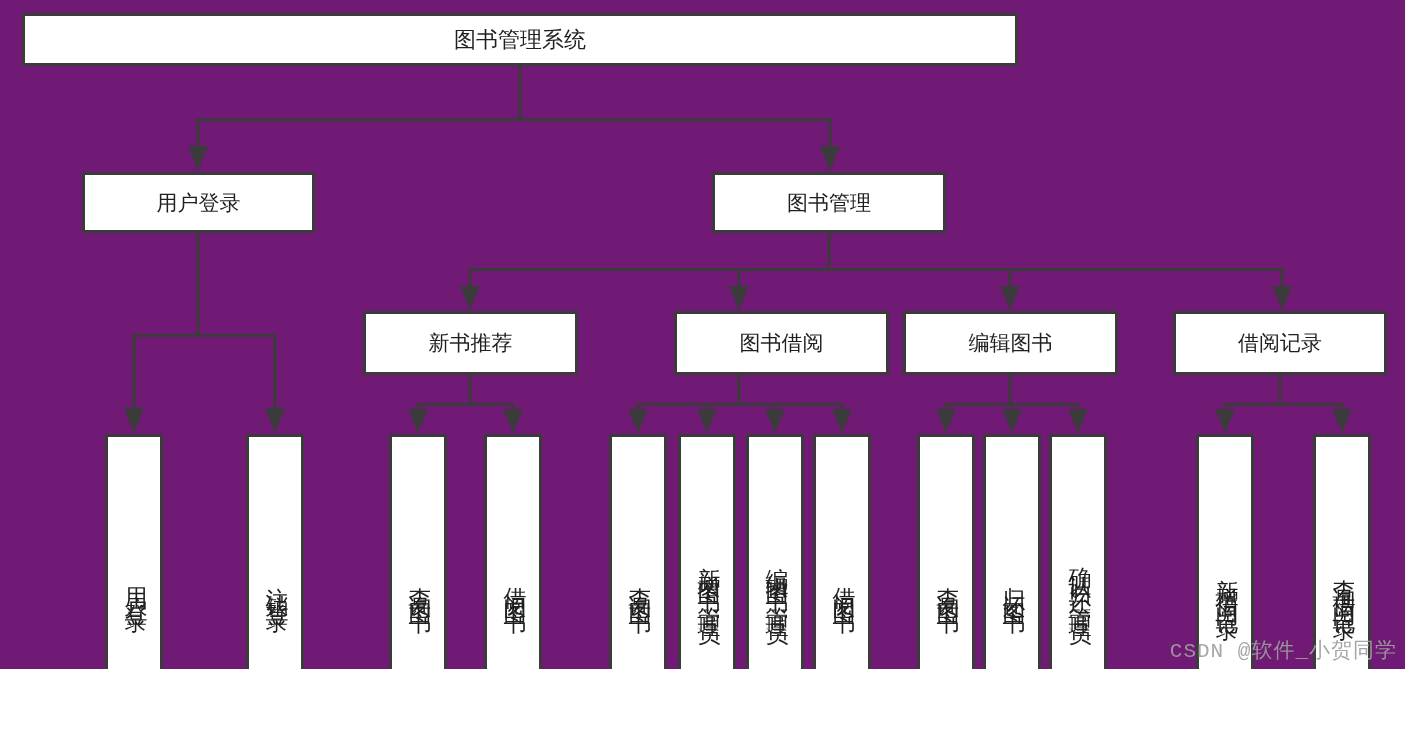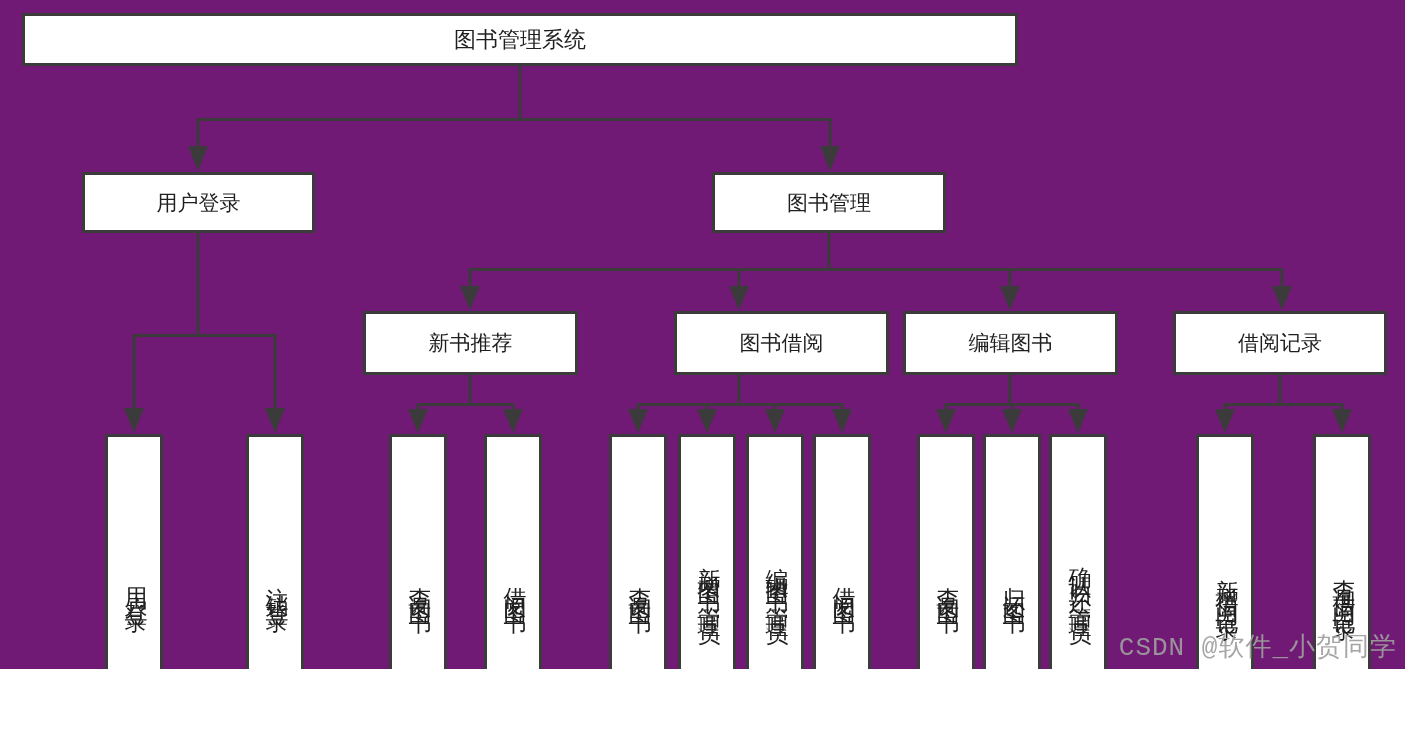--- a/index.html
+++ b/index.html
@@ -28,7 +28,7 @@
     font-size:23px;letter-spacing:8px;line-height:1;white-space:nowrap;
   }
   .watermark{
-    position:absolute;right:8px;bottom:5px;font-size:26px;color:#9e9e9e;
+    position:absolute;right:8px;bottom:5px;font-size:21px;color:#9e9e9e;
     z-index:5;letter-spacing:1px;opacity:0.92;
   }
 </style>

